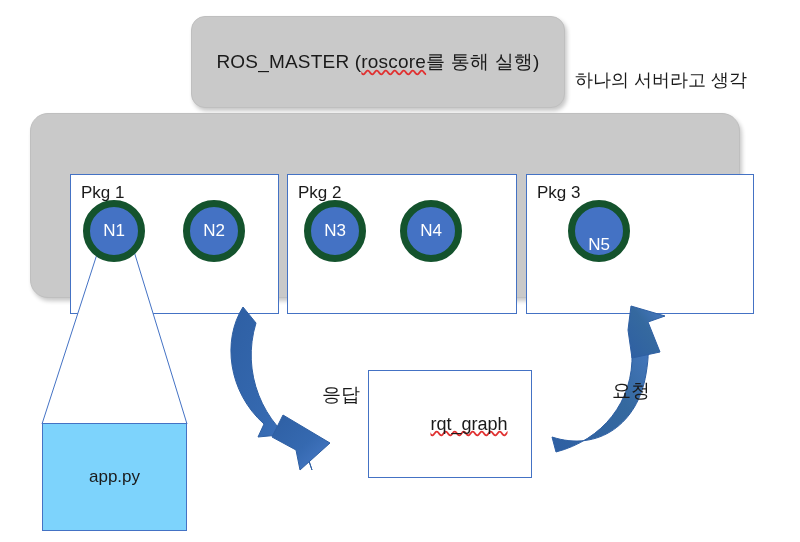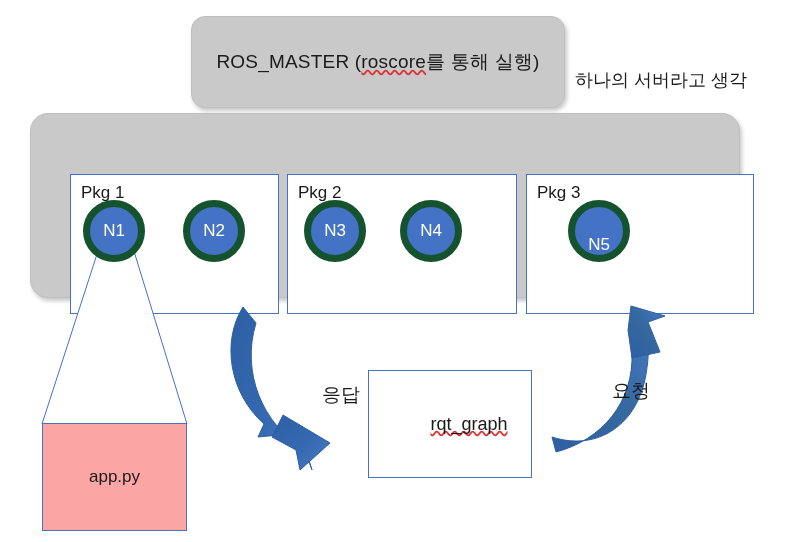--- a/index.html
+++ b/index.html
@@ -126,7 +126,7 @@
     top: 423px;
     width: 145px;
     height: 108px;
-    background: #fca5a5;
+    background: #7dd3fc;
     border: 1px solid #4472c4;
     display: flex;
     align-items: center;

